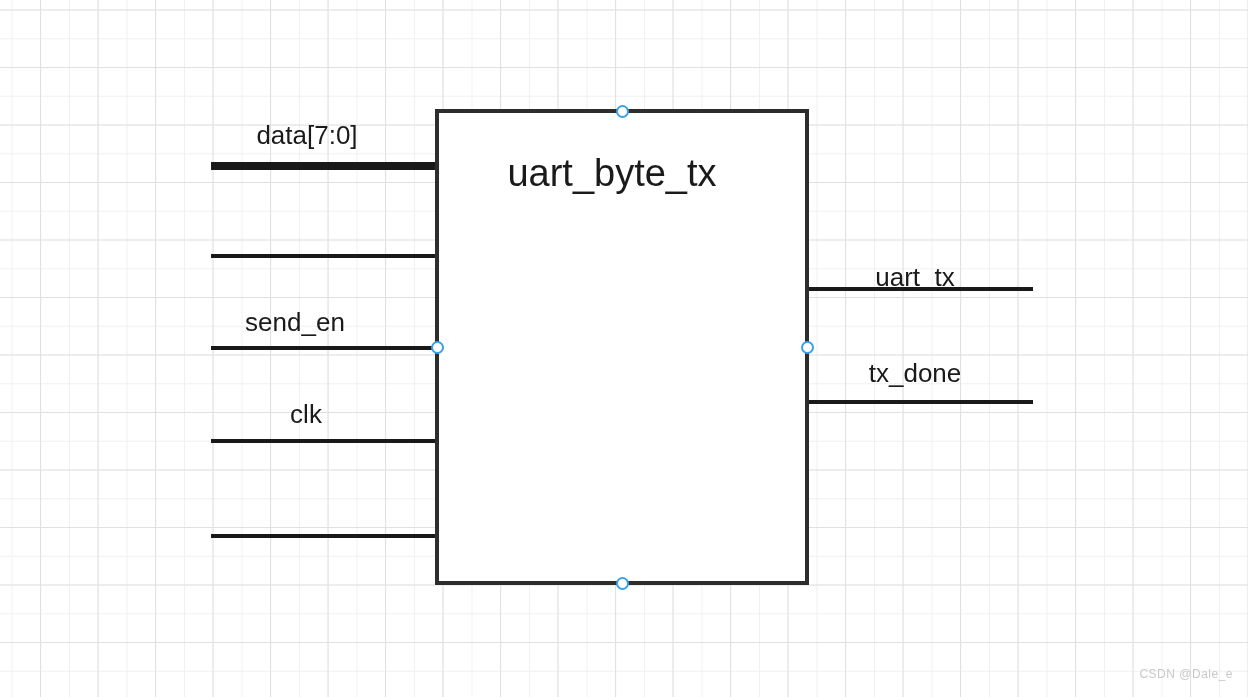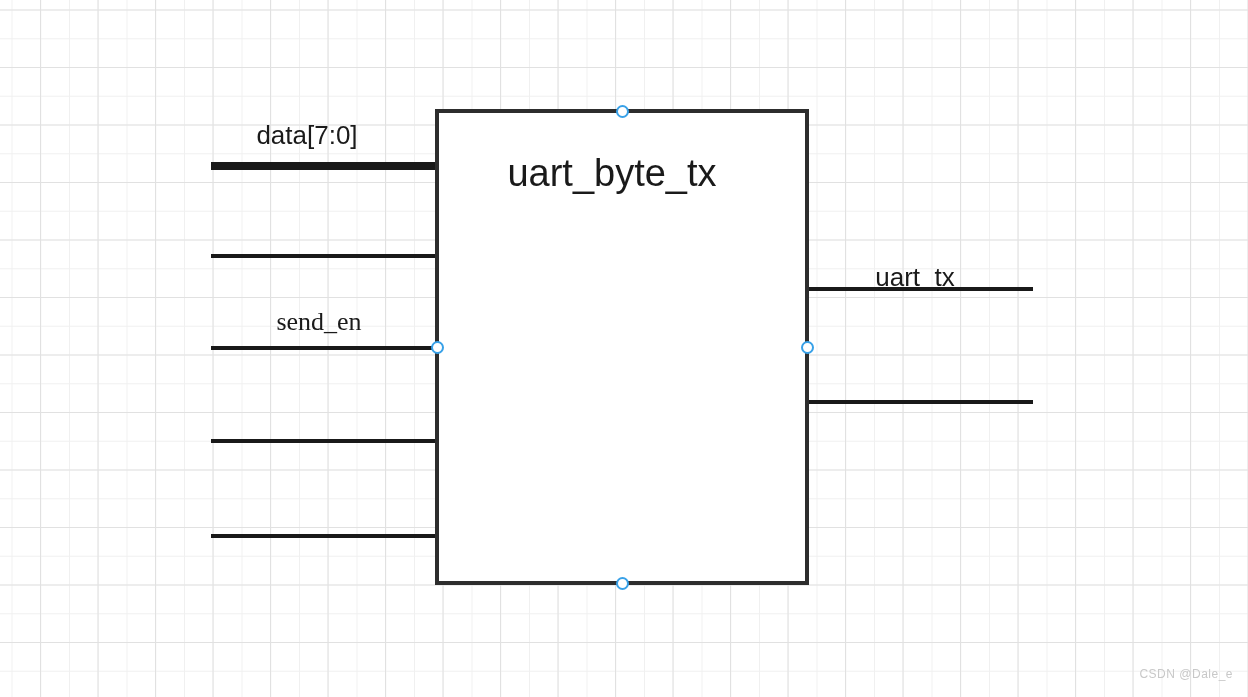--- a/index.html
+++ b/index.html
@@ -90,7 +90,7 @@
   <div class="wire" style="left:807px; top:400px; width:226px; height:4px;"></div>
 
   <div class="port-label" style="left:187px; top:120px;">data[7:0]</div>
-  <div class="port-label" style="left:199px; top:307px;font-family:Liberation Serif, serif;">send_en</div>
+  <div class="port-label" style="left:175px; top:307px;">send_en</div>
 
   <div class="port-label" style="left:795px; top:246px;margin-top:16px;">uart_tx</div>
 

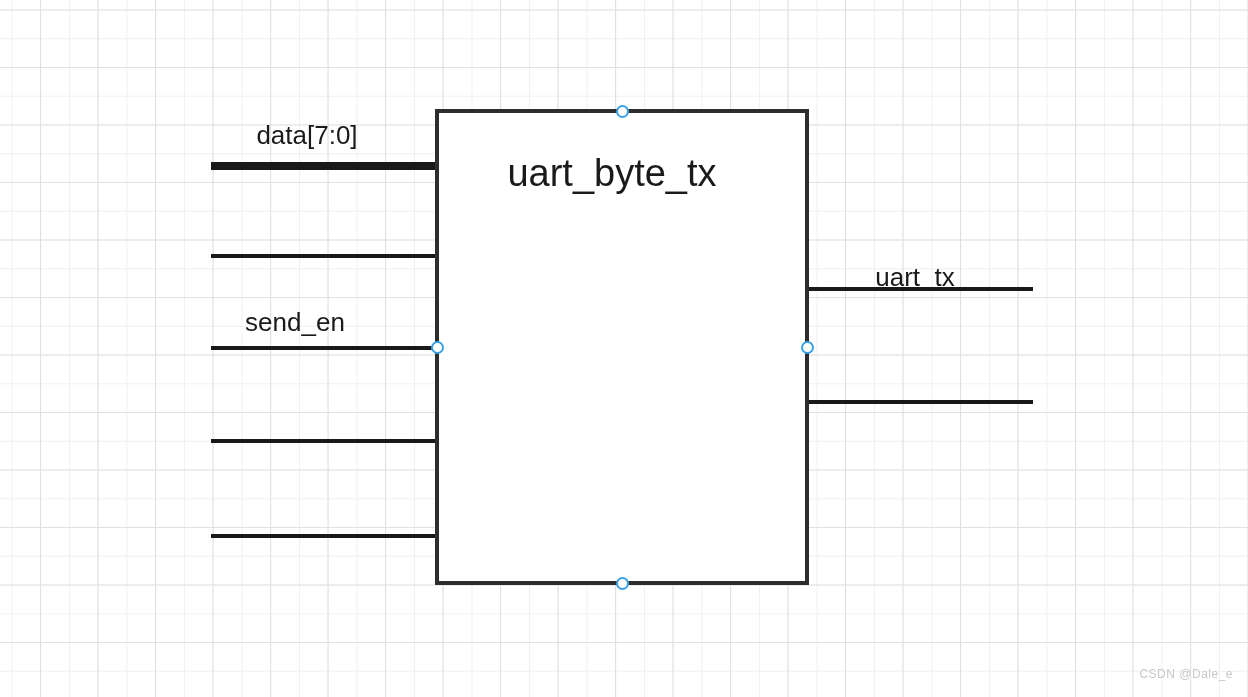--- a/index.html
+++ b/index.html
@@ -93,6 +93,7 @@
   <div class="port-label" style="left:175px; top:307px;">send_en</div>
 
   <div class="port-label" style="left:795px; top:246px;margin-top:16px;">uart_tx</div>
+  <div class="port-label" style="left:795px; top:358px;">tx_done</div>
 
   <div class="module-box"></div>
   <div class="module-title">uart_byte_tx</div>

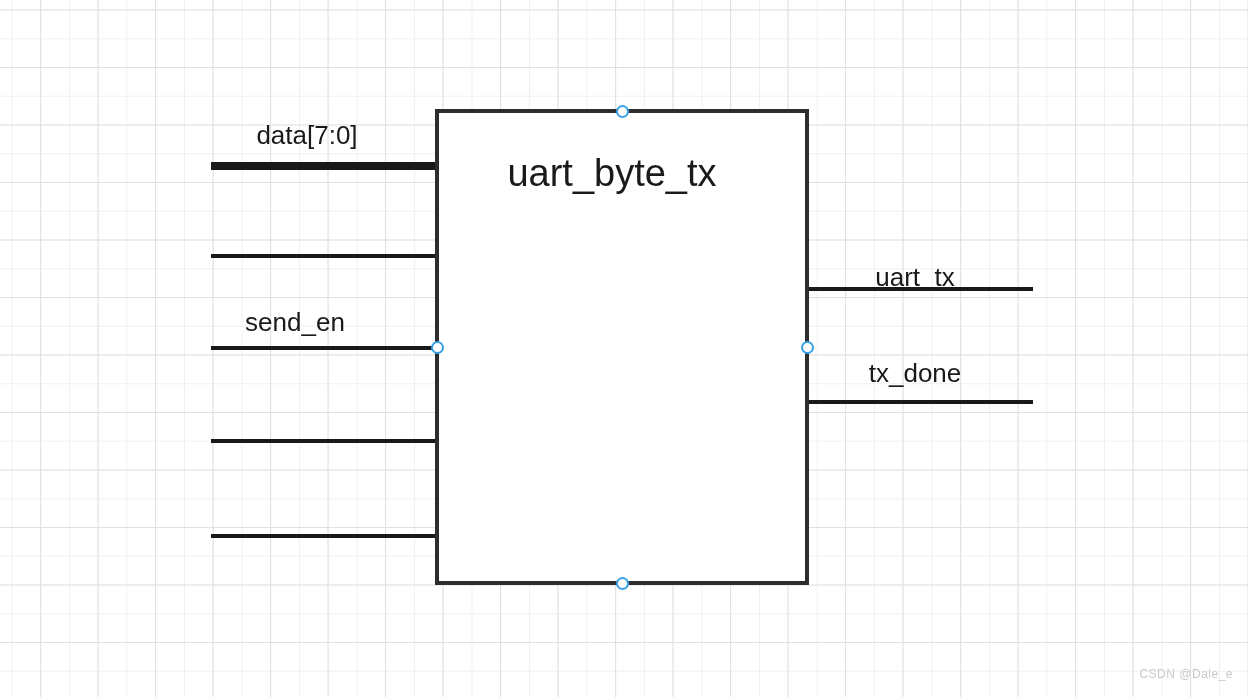--- a/index.html
+++ b/index.html
@@ -91,6 +91,7 @@
 
   <div class="port-label" style="left:187px; top:120px;">data[7:0]</div>
   <div class="port-label" style="left:175px; top:307px;">send_en</div>
+  <div class="port-label" style="left:186px; top:399px;">clk</div>
 
   <div class="port-label" style="left:795px; top:246px;margin-top:16px;">uart_tx</div>
   <div class="port-label" style="left:795px; top:358px;">tx_done</div>

